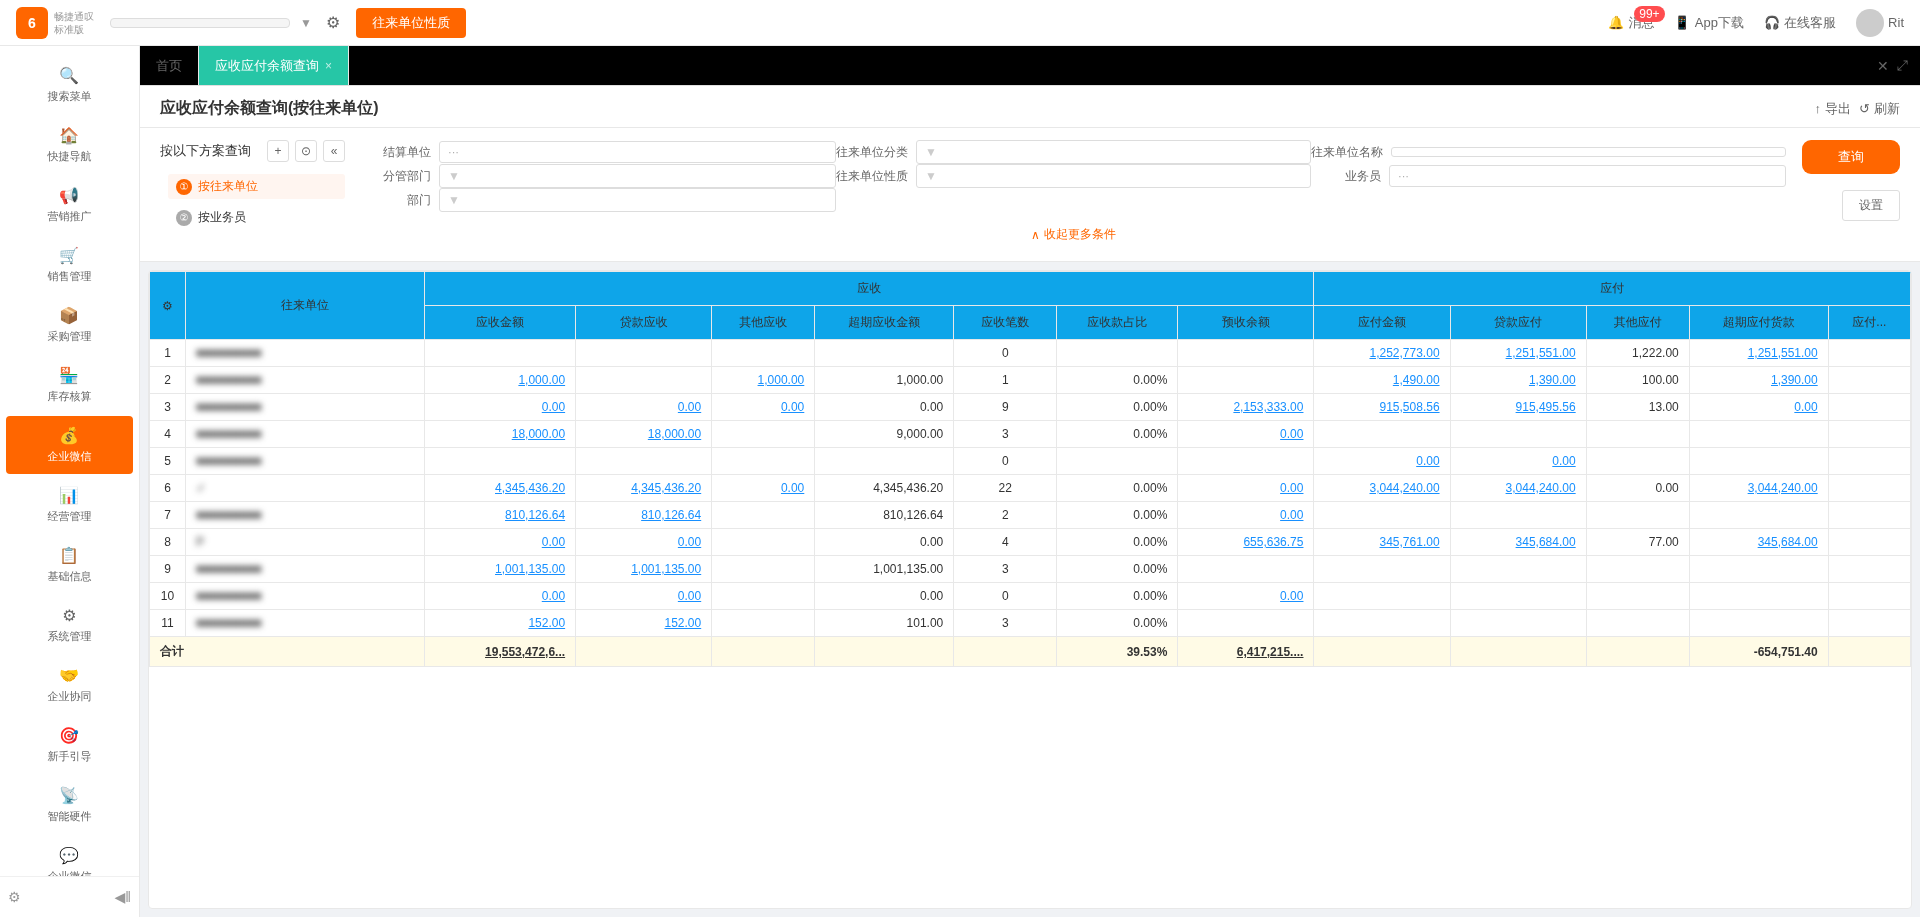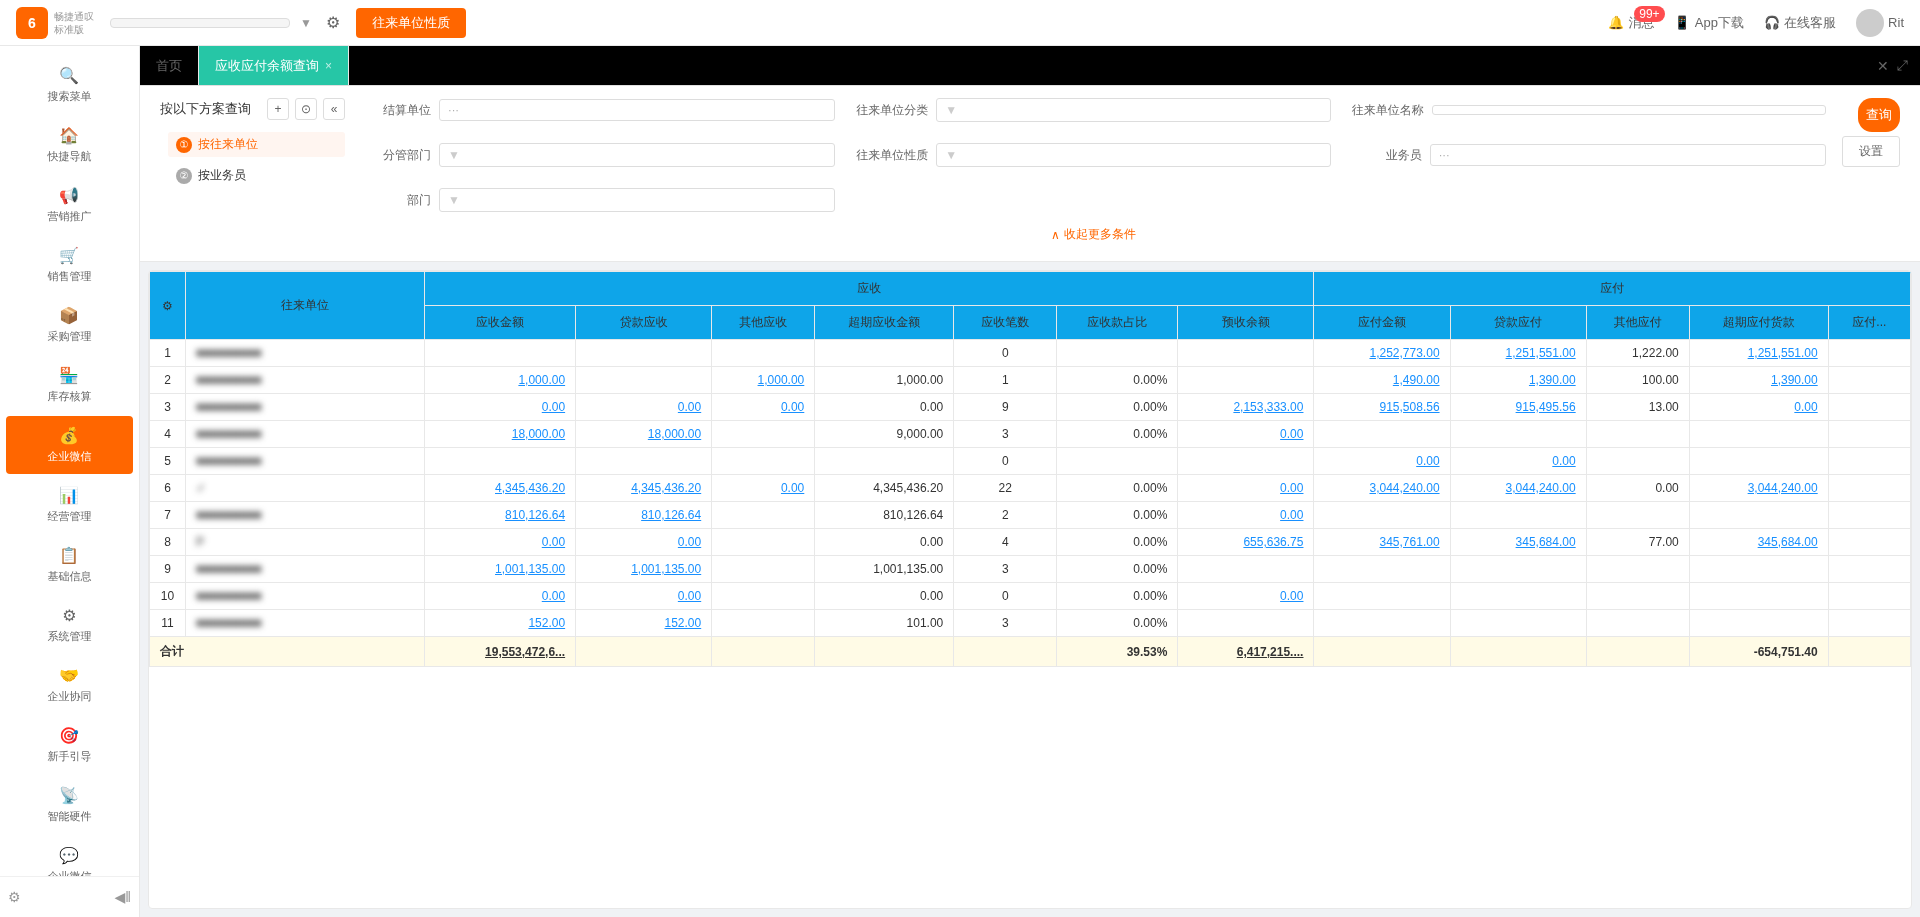--- a/index.html
+++ b/index.html
@@ -199,6 +199,19 @@
       </div>
     </div>
 
+    <div class="page-header">
+      <div class="page-title">应收应付余额查询(按往来单位)</div>
+      <div class="page-actions">
+        <div class="page-action-btn">
+          <span>↑</span>
+          <span>导出</span>
+        </div>
+        <div class="page-action-btn">
+          <span>↺</span>
+          <span>刷新</span>
+        </div>
+      </div>
+    </div>
 
     <div class="filter-area">
       <div style="display:flex;gap:16px;align-items:flex-start;">

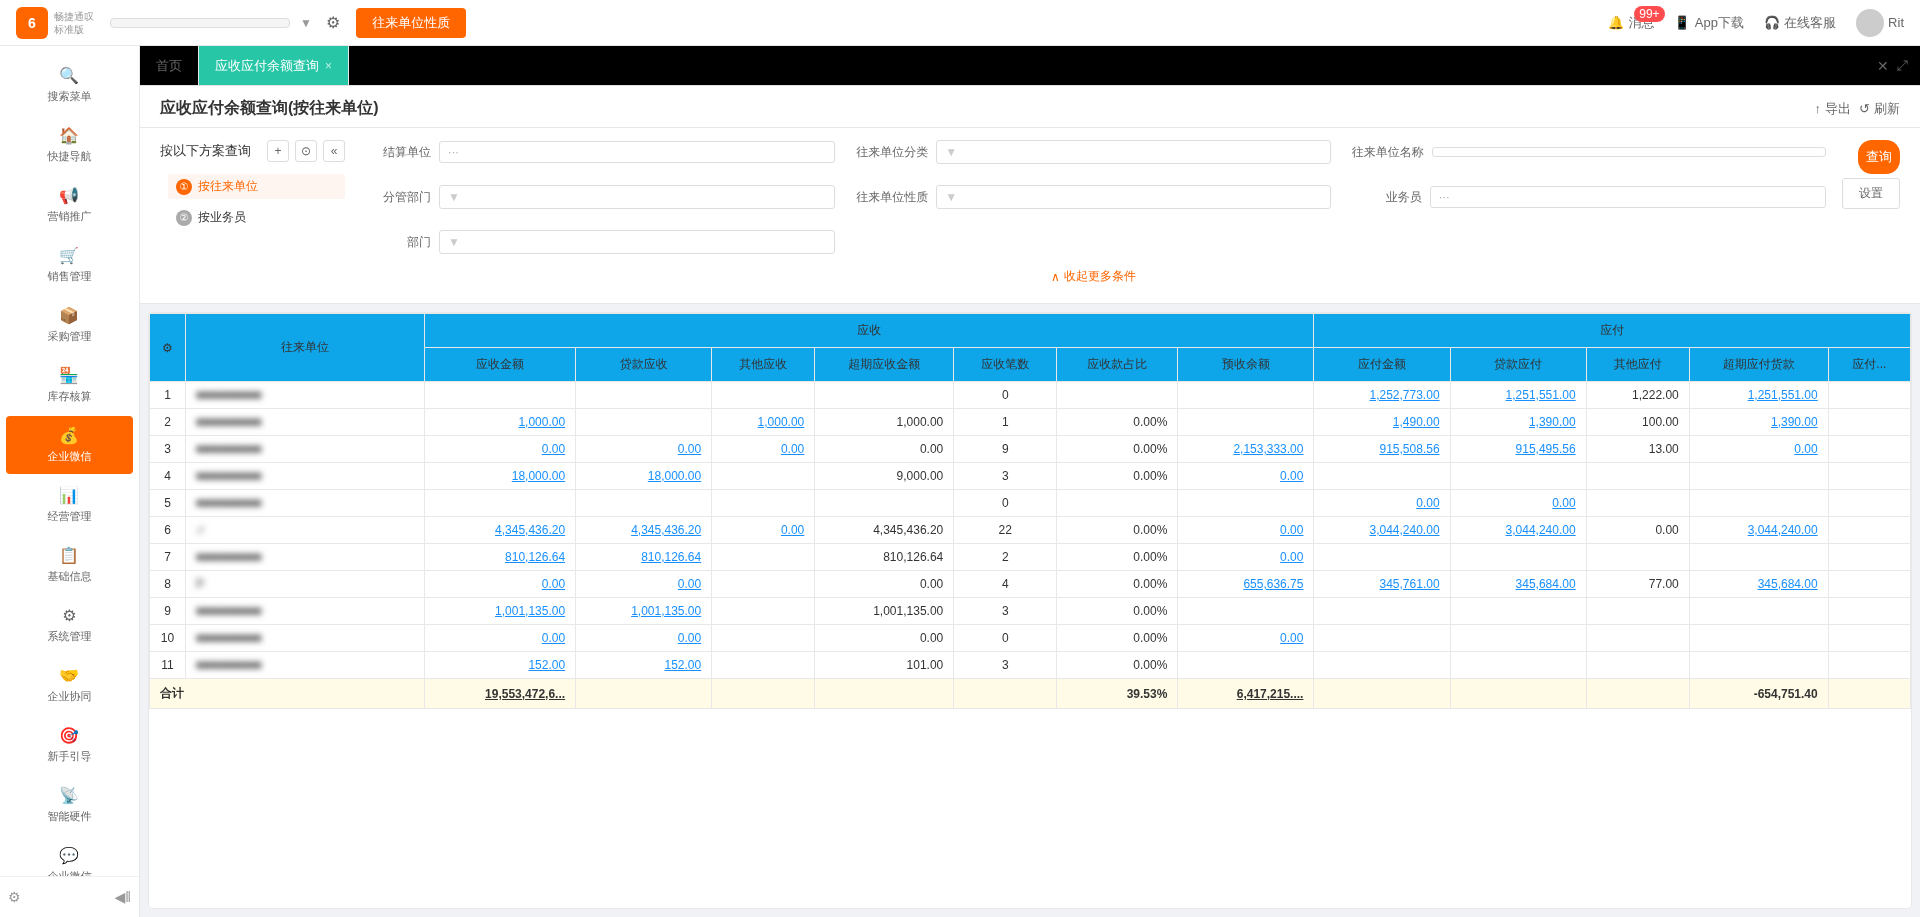--- a/index.html
+++ b/index.html
@@ -58,7 +58,7 @@
     .filter-option.active { background: #fff5f0; color: #ff6600; }
     .filter-option .option-icon { width: 16px; height: 16px; border-radius: 50%; background: #ff6600; display: flex; align-items: center; justify-content: center; color: #fff; font-size: 10px; }
 
-    .filter-grid { display: grid; grid-template-columns: 1fr 1fr 1fr; gap: 21px; margin-bottom: 8px; }
+    .filter-grid { display: grid; grid-template-columns: 1fr 1fr 1fr; gap: 0; margin-bottom: 8px; }
     .filter-row { display: flex; align-items: center; gap: 8px; }
     .filter-label { color: #666; font-size: 12px; white-space: nowrap; min-width: 70px; text-align: right; }
     .filter-input-box { flex: 1; border: 1px solid #ddd; border-radius: 3px; padding: 4px 8px; font-size: 12px; outline: none; display: flex; align-items: center; justify-content: space-between; cursor: pointer; background: #fff; }

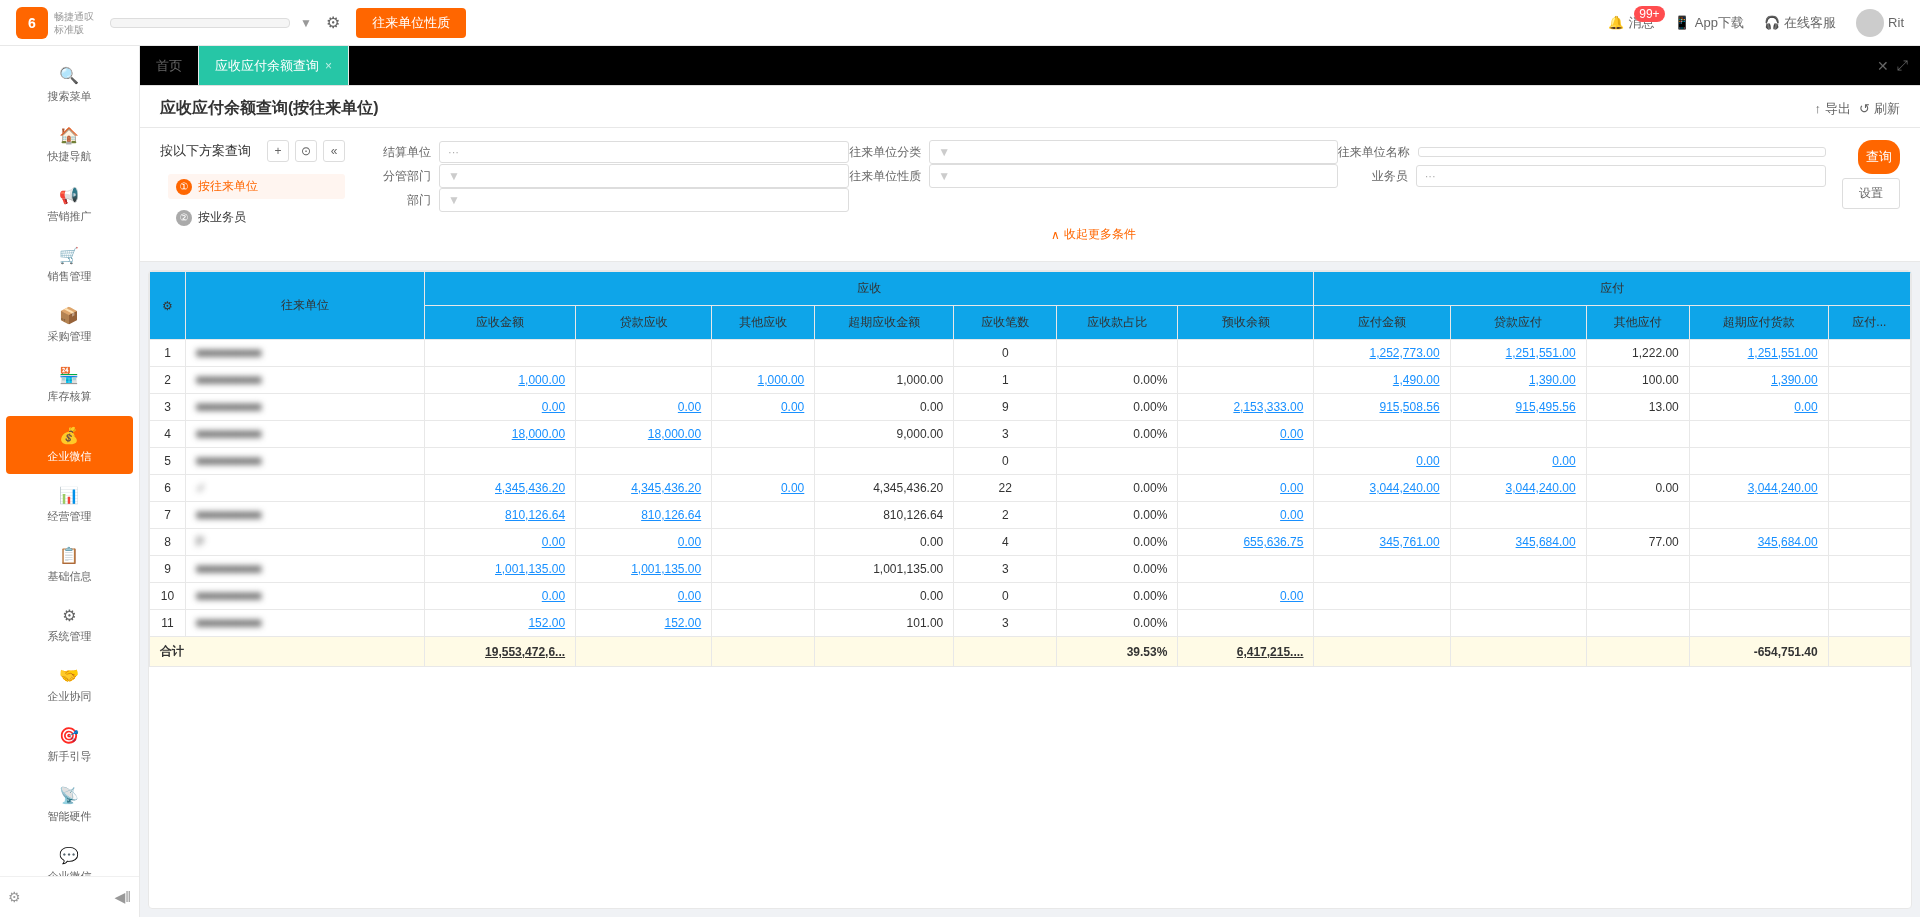--- a/index.html
+++ b/index.html
@@ -64,7 +64,7 @@
     .filter-input-box { flex: 1; border: 1px solid #ddd; border-radius: 3px; padding: 4px 8px; font-size: 12px; outline: none; display: flex; align-items: center; justify-content: space-between; cursor: pointer; background: #fff; }
     .filter-collapse { text-align: center; padding: 6px; cursor: pointer; color: #ff6600; font-size: 12px; display: flex; align-items: center; justify-content: center; gap: 4px; }
 
-    .query-btn { background: #ff6600; color: #fff; border: none; border-radius: 14px; padding: 8px 8px; cursor: pointer; font-size: 13px; display: block; margin-bottom: 4px; }
+    .query-btn { background: #ff6600; color: #fff; border: none; border-radius: 9px; padding: 8px 36px; cursor: pointer; font-size: 13px; display: block; margin-bottom: 16px; }
     .setting-btn { background: #fff; color: #666; border: 1px solid #ddd; border-radius: 3px; padding: 6px 16px; cursor: pointer; font-size: 12px; display: block; }
 
     .filter-right-btns { display: flex; flex-direction: column; align-items: flex-end; justify-content: center; }

